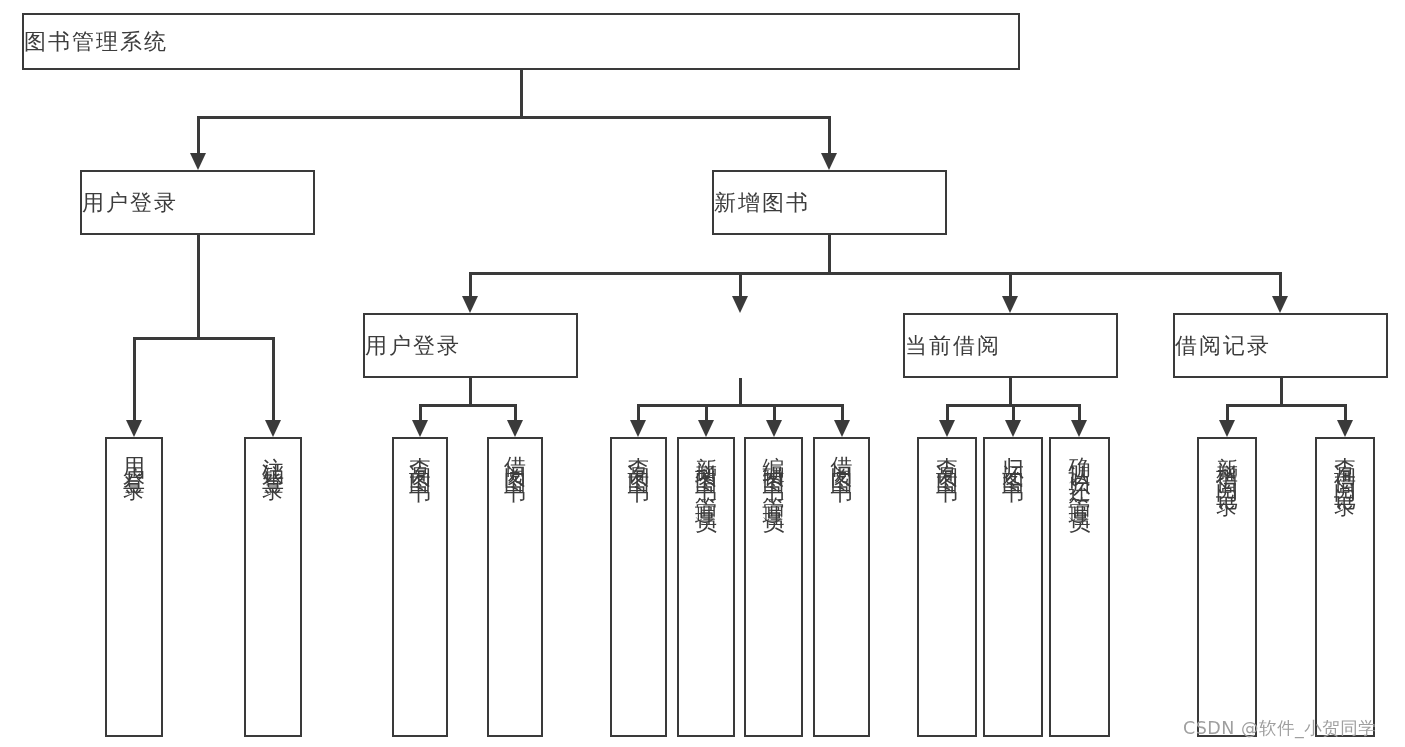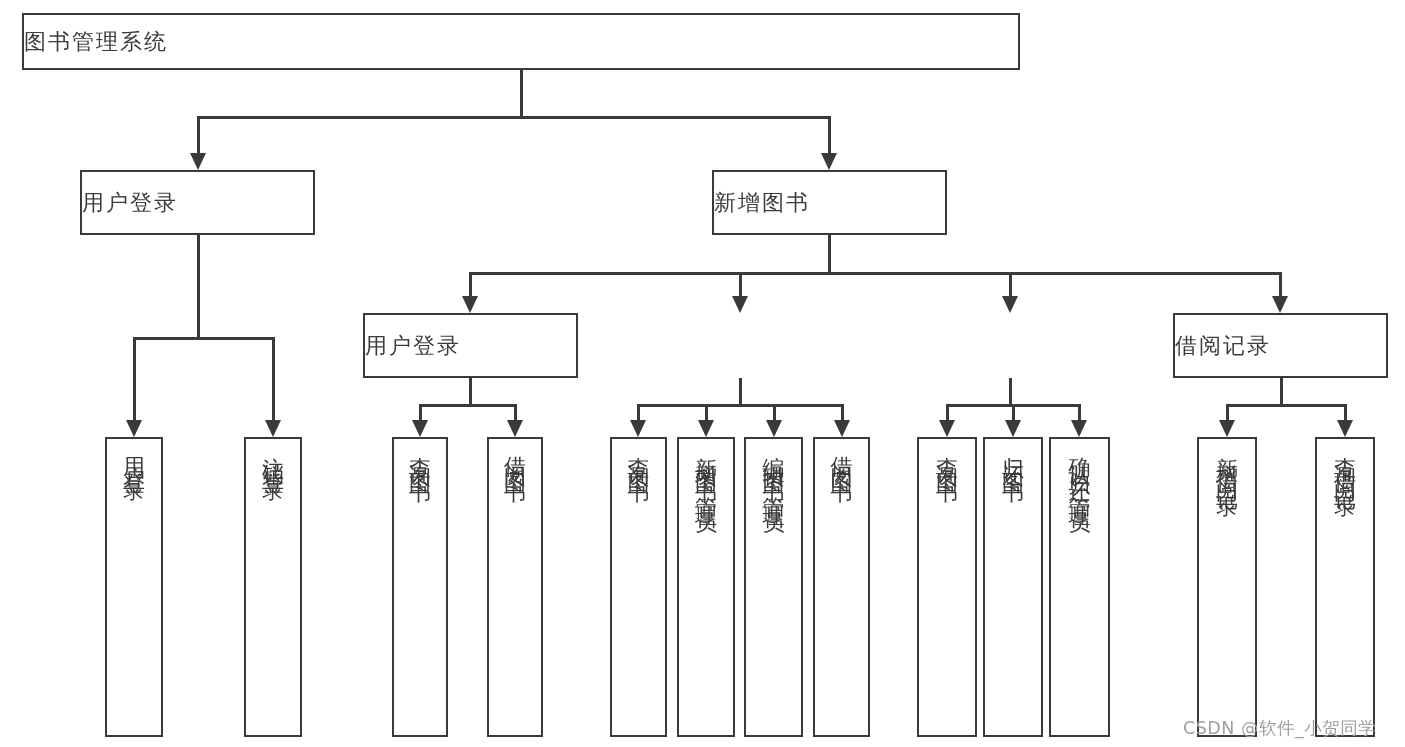--- a/index.html
+++ b/index.html
@@ -110,6 +110,9 @@
   <div class="node h-node" style="left:363px; top:313px; width:215px; height:65px;">
     <span>用户登录</span>
   </div>
+  <div class="node h-node" style="left:903px; top:313px; width:215px; height:65px;">
+    <span>当前借阅</span>
+  </div>
   <div class="node h-node" style="left:1173px; top:313px; width:215px; height:65px;">
     <span>借阅记录</span>
   </div>

